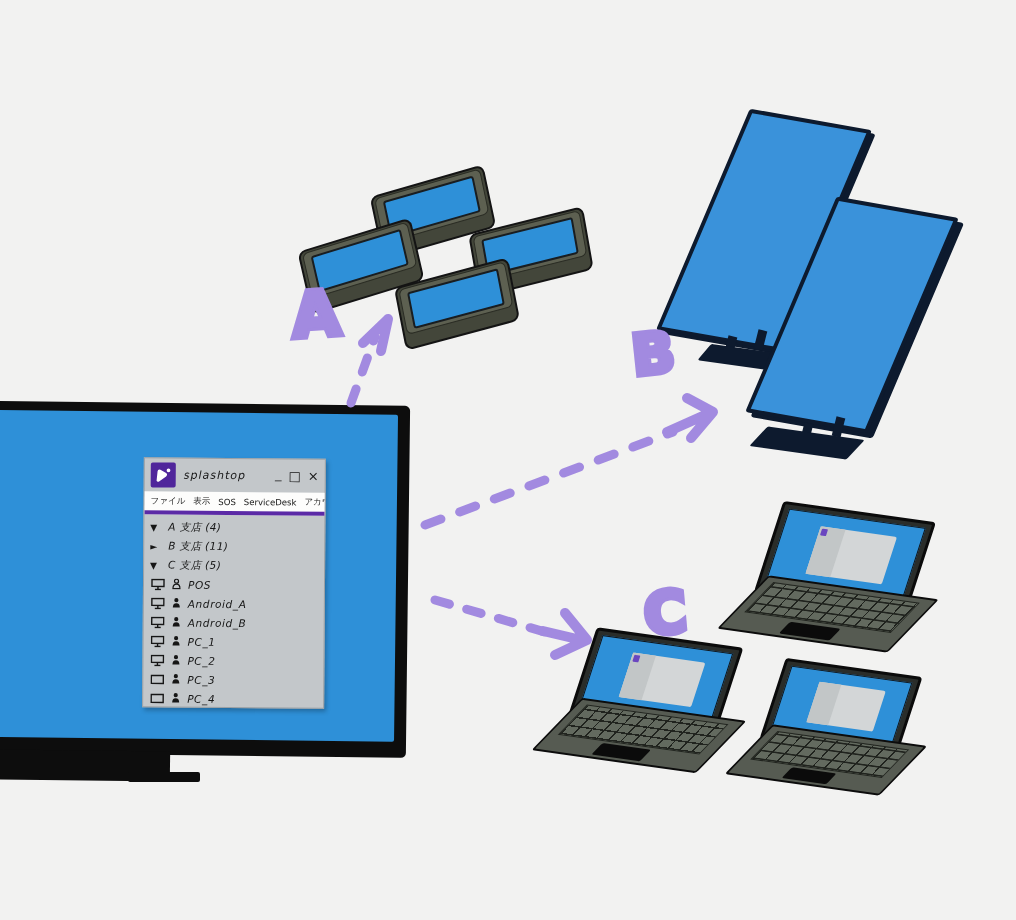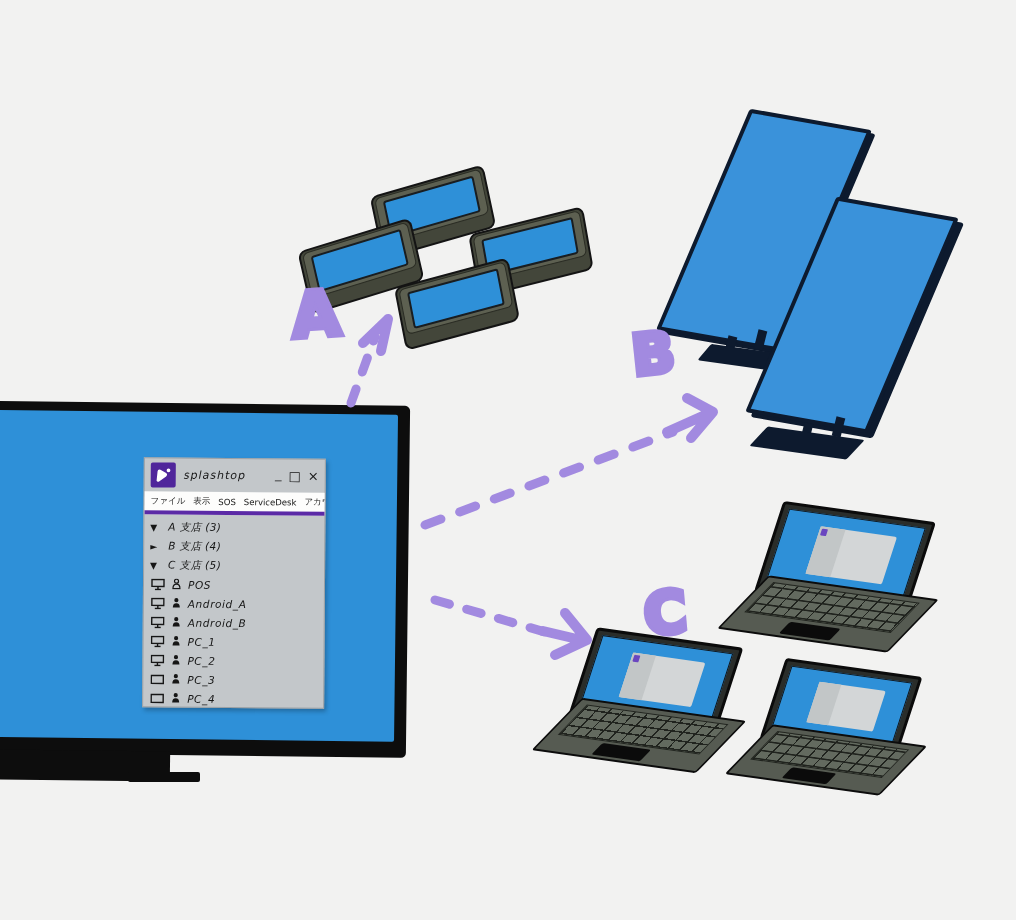--- a/index.html
+++ b/index.html
@@ -178,7 +178,7 @@
     <div class="tree">
       <div class="row">
         <span class="tri">▼</span>
-        <span class="lbl">A 支店 (3)</span>
+        <span class="lbl">A 支店 (4)</span>
       </div>
       <div class="row">
         <span class="tri">►</span>

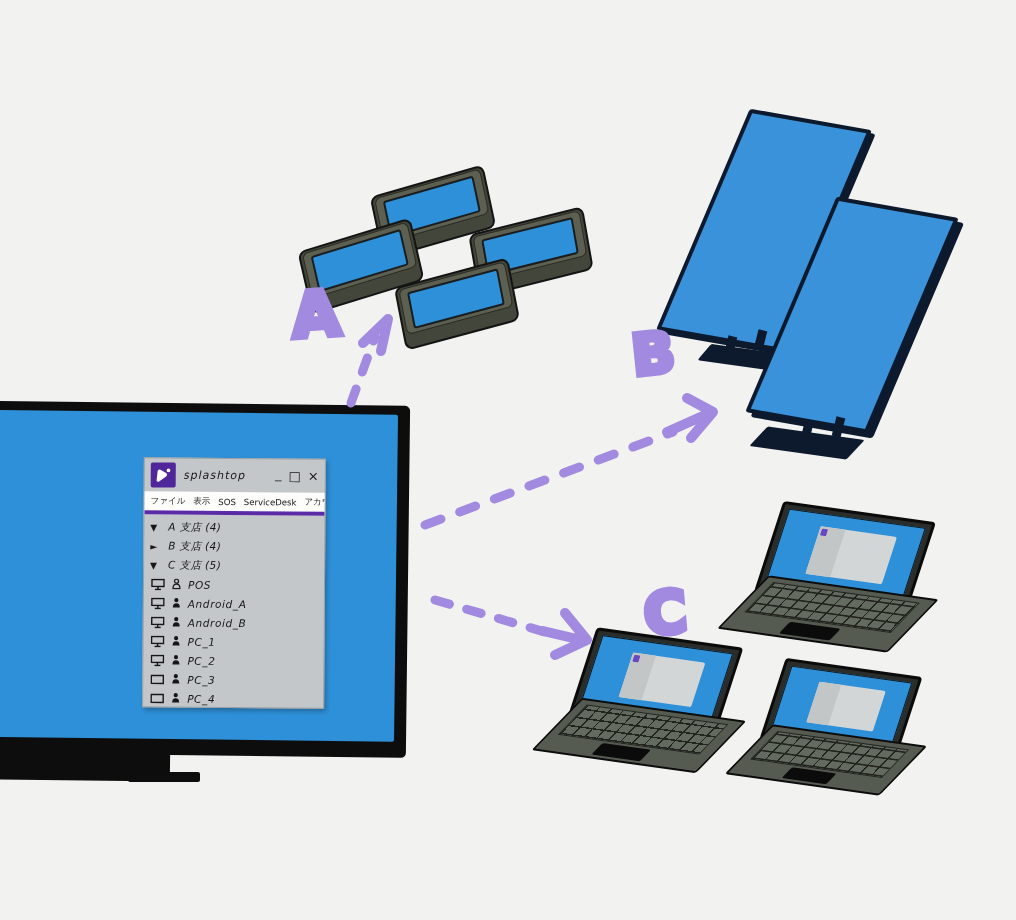--- a/index.html
+++ b/index.html
@@ -182,7 +182,7 @@
       </div>
       <div class="row">
         <span class="tri">►</span>
-        <span class="lbl">B 支店 (4)</span>
+        <span class="lbl">B 支店 (11)</span>
       </div>
       <div class="row">
         <span class="tri">▼</span>

